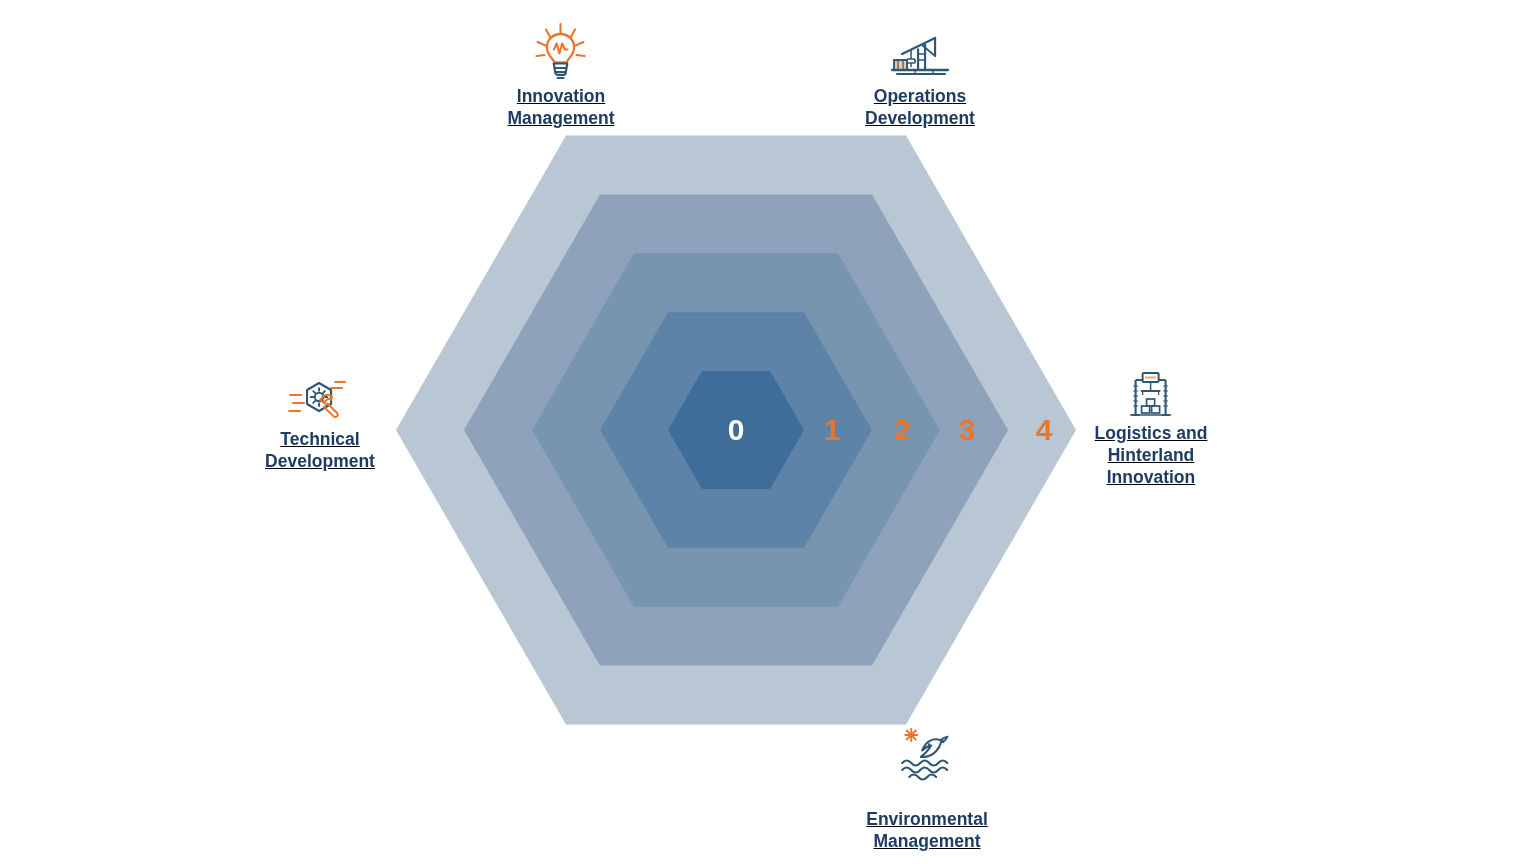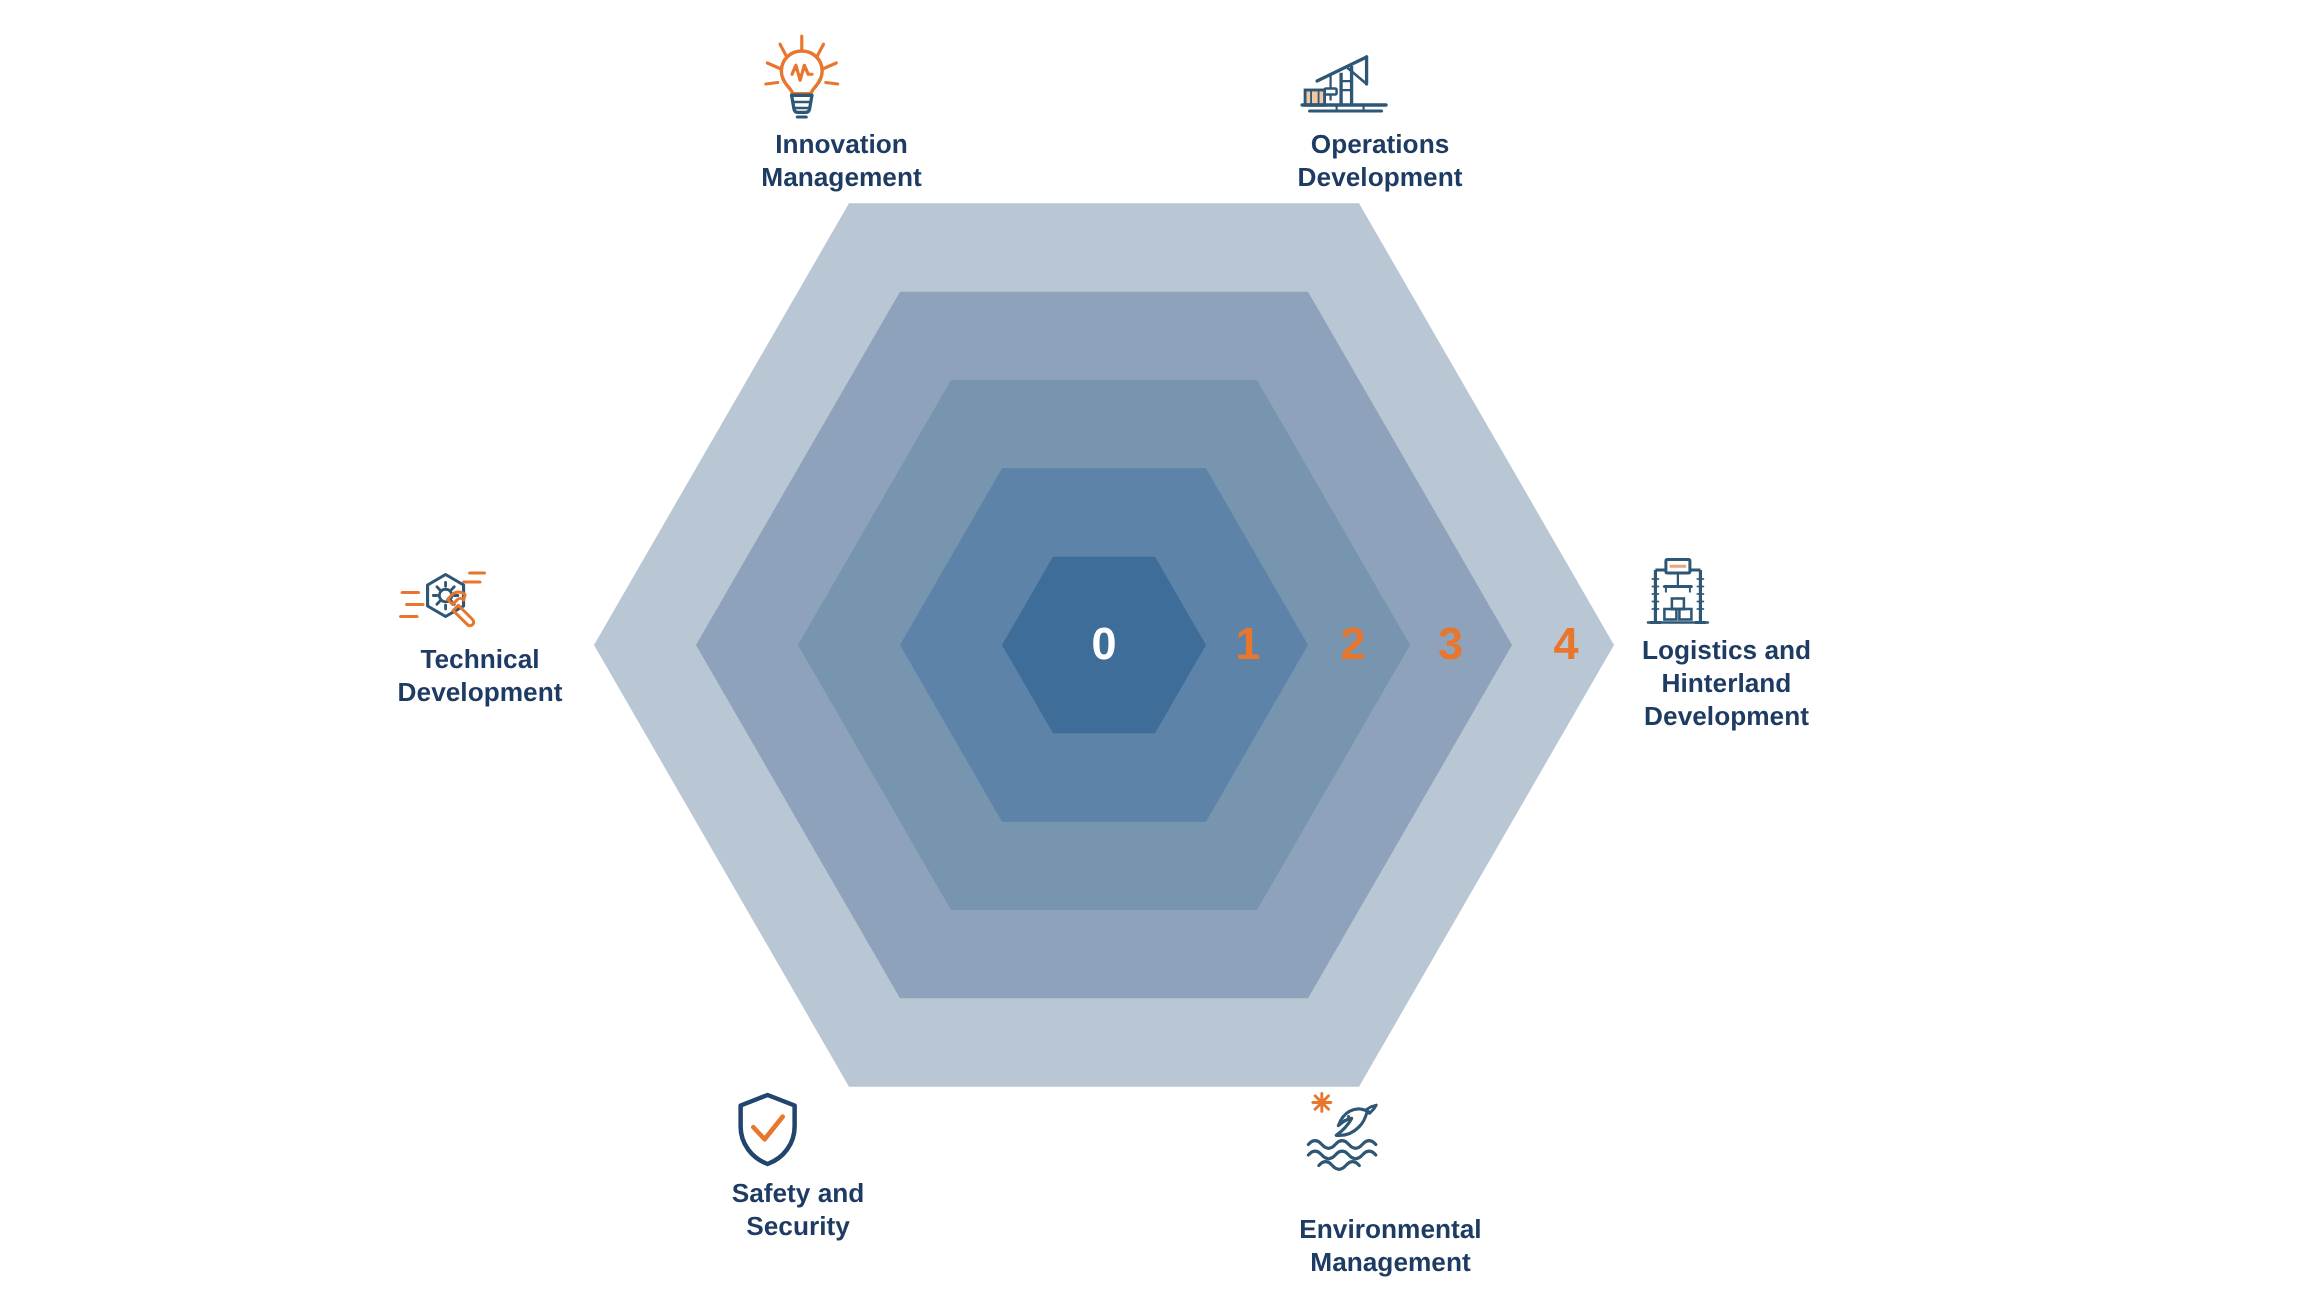--- a/index.html
+++ b/index.html
@@ -41,6 +41,8 @@
     position: absolute;
     display: flex;
     flex-direction: column;
+    align-items: center;
+    text-decoration: underline;
   }
   .vertex-icon {
     display: block;

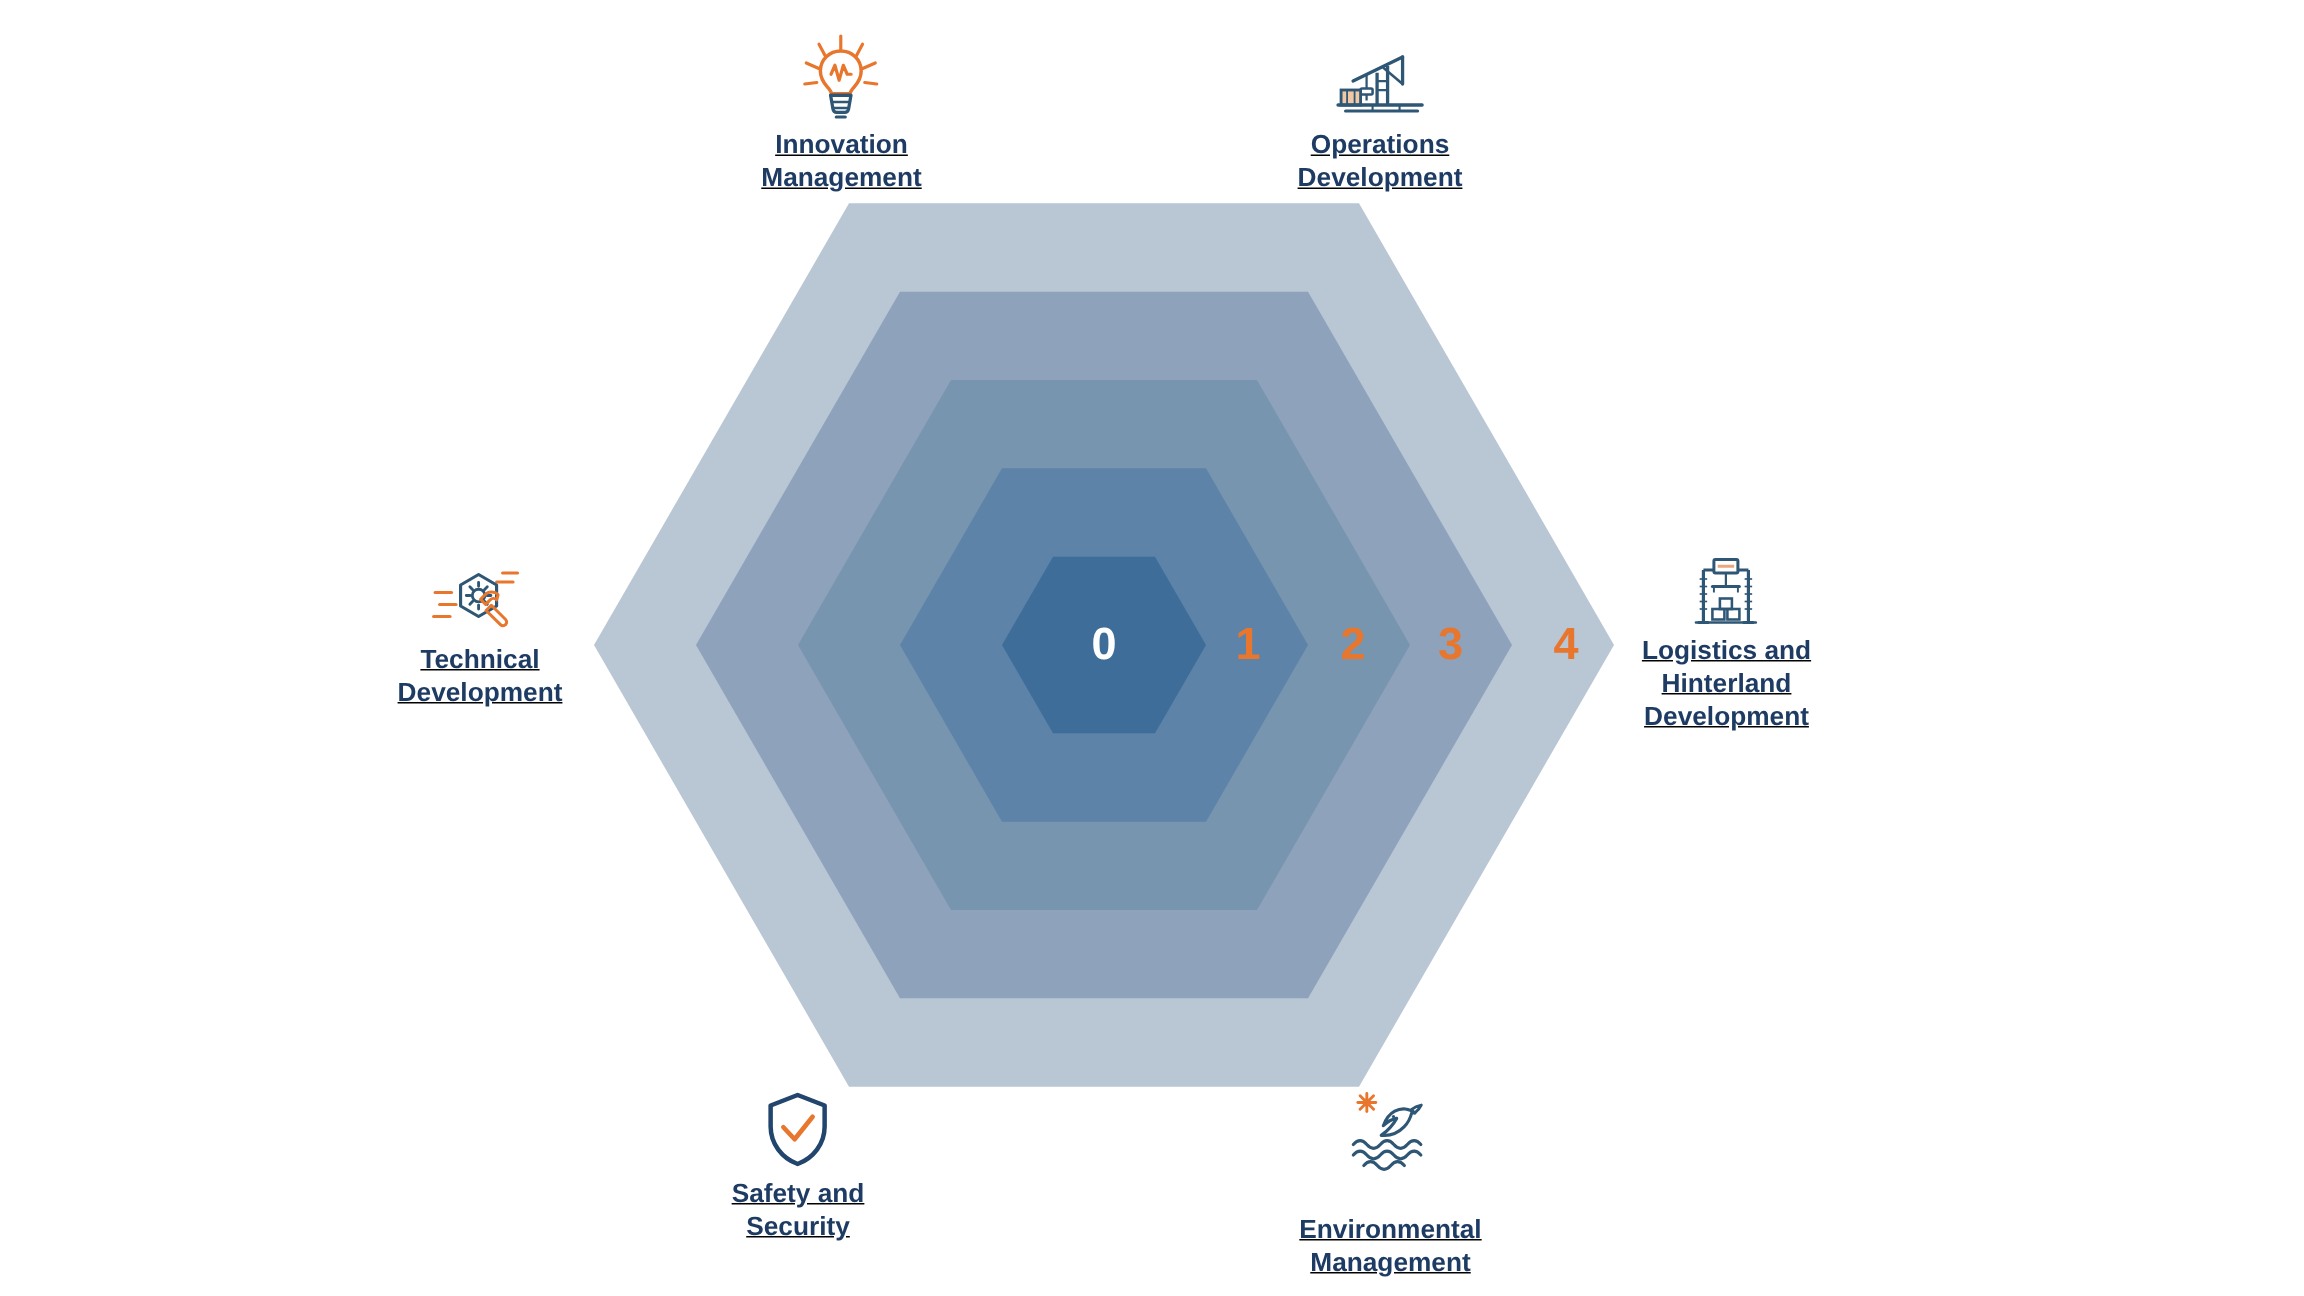--- a/index.html
+++ b/index.html
@@ -183,7 +183,7 @@
     </span>
     <span class="vertex-label">Logistics and
 Hinterland
-Development</span>
+Innovation</span>
   </div>
 
   <div class="vertex-group" style="left:927px; top:727px; transform:translate(-50%,0);gap:20px;">

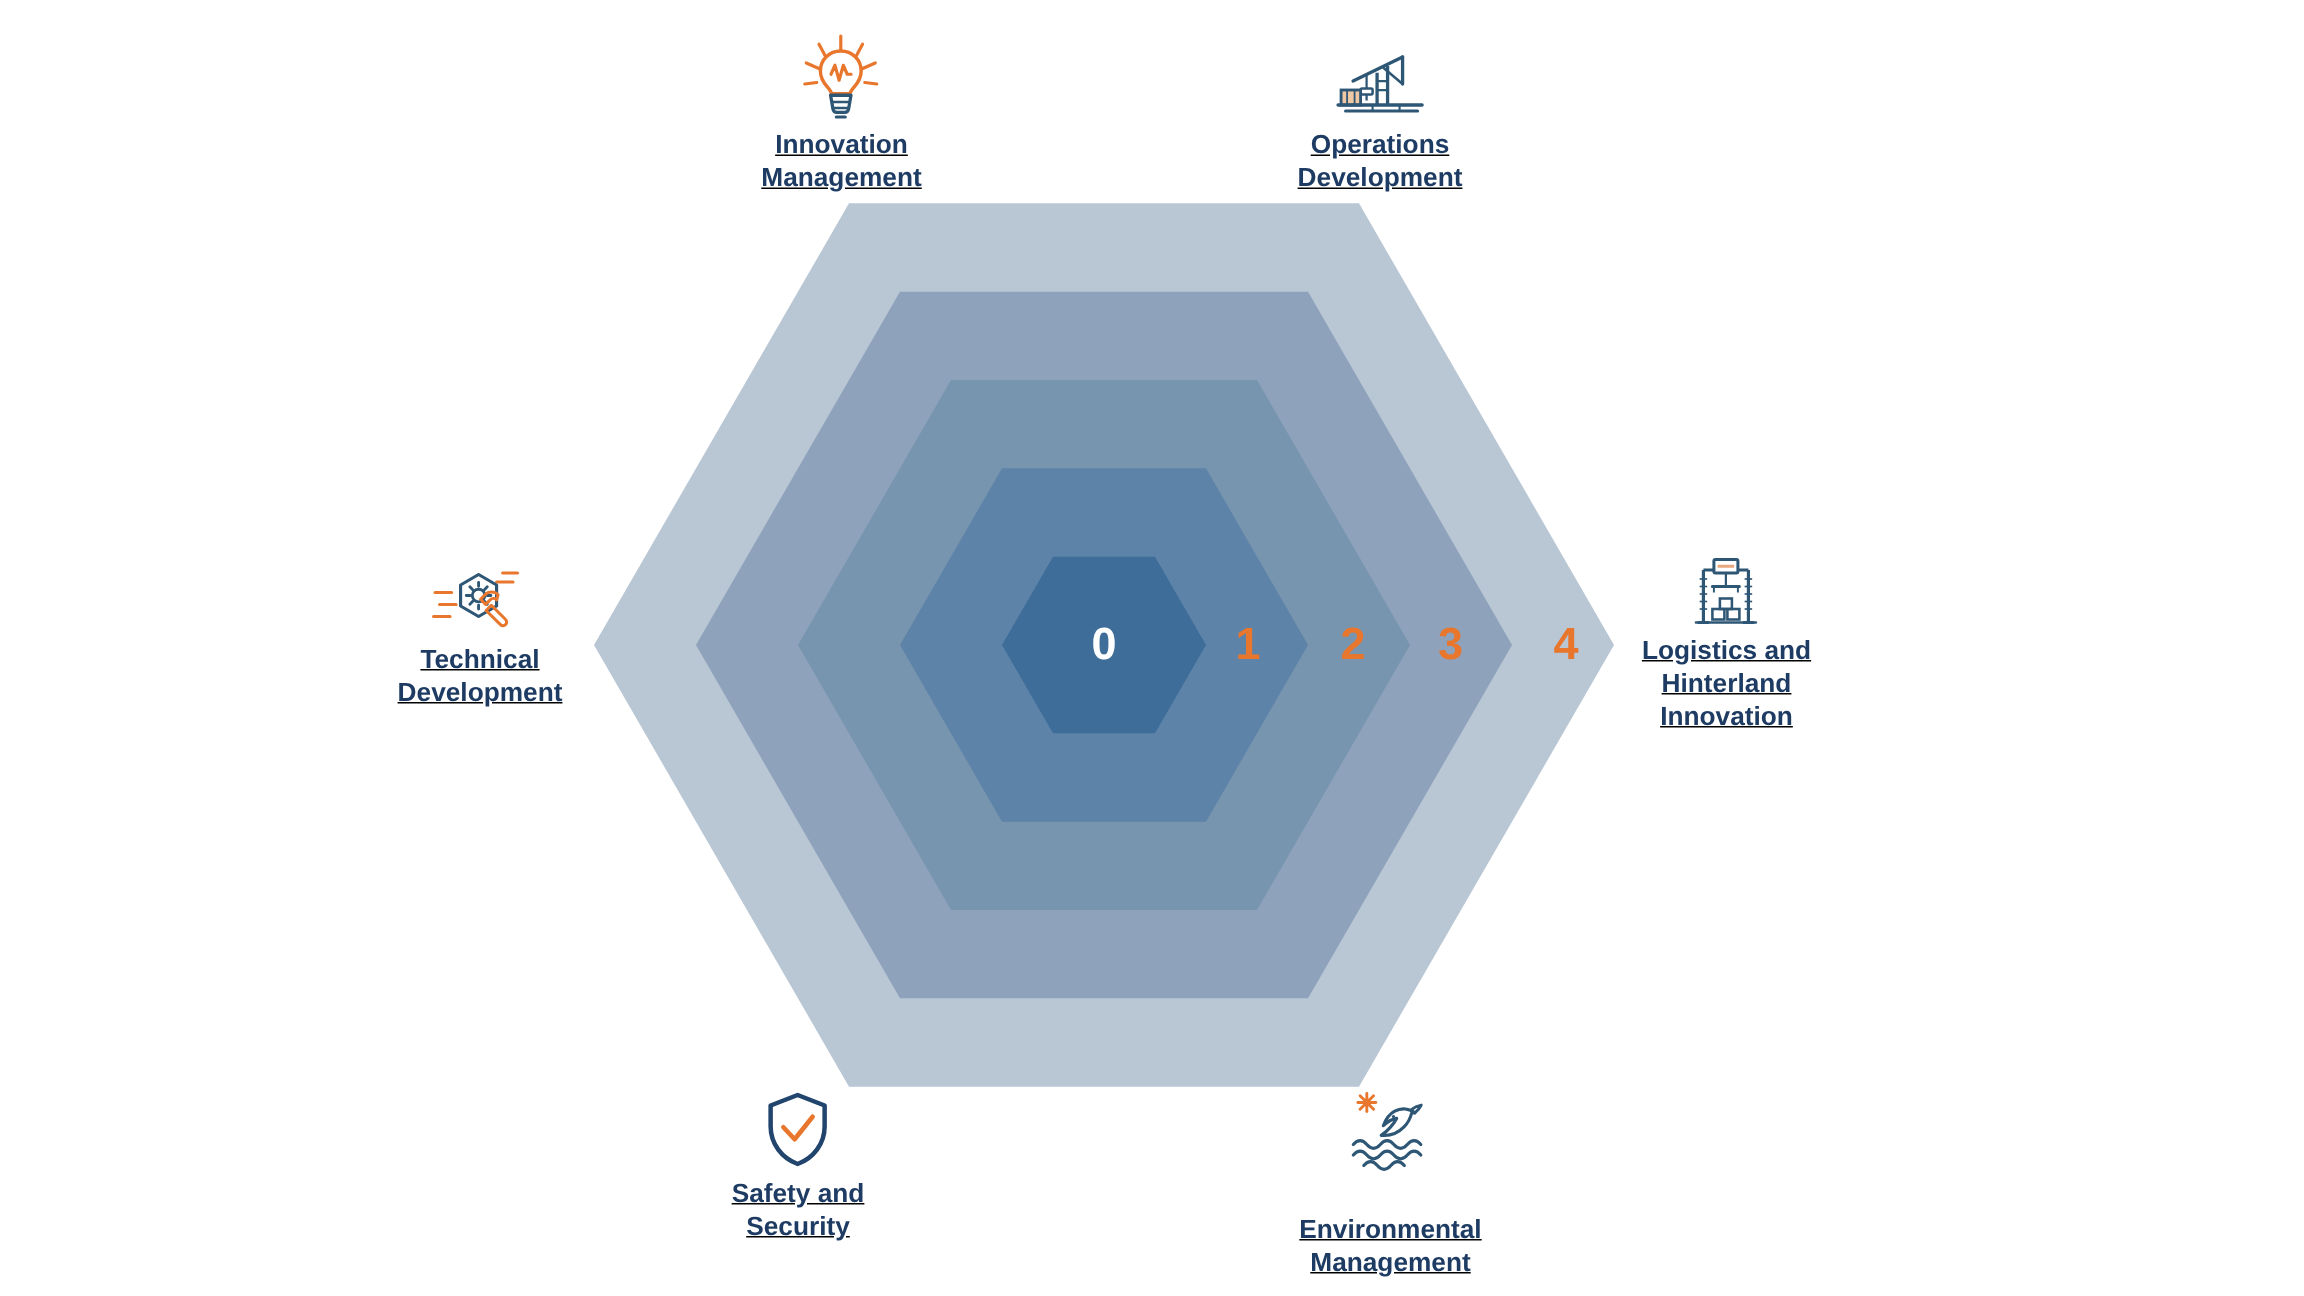--- a/index.html
+++ b/index.html
@@ -213,16 +213,6 @@
 Management</span>
   </div>
 
-  <div class="vertex-group" style="left:532px; top:727px; transform:translate(-50%,0);">
-    <span class="vertex-icon">
-      <svg width="48" height="54" viewBox="0 0 48 54" fill="none">
-        <path d="M24 3L6 10v14c0 11.6 7.6 21.2 18 25 10.4-3.8 18-13.4 18-25V10z" stroke="#22456e" stroke-width="3" fill="none" stroke-linejoin="round"></path>
-        <path d="M14.5 24.5l7.5 8L34 17.5" stroke="#e8762c" stroke-width="3.1" fill="none" stroke-linecap="round" stroke-linejoin="round"></path>
-      </svg>
-    </span>
-    <span class="vertex-label">Safety and
-Security</span>
-  </div>
 
   <div class="vertex-group side" style="left:320px; top:378px; transform:translate(-50%,0);">
     <span class="vertex-icon">

